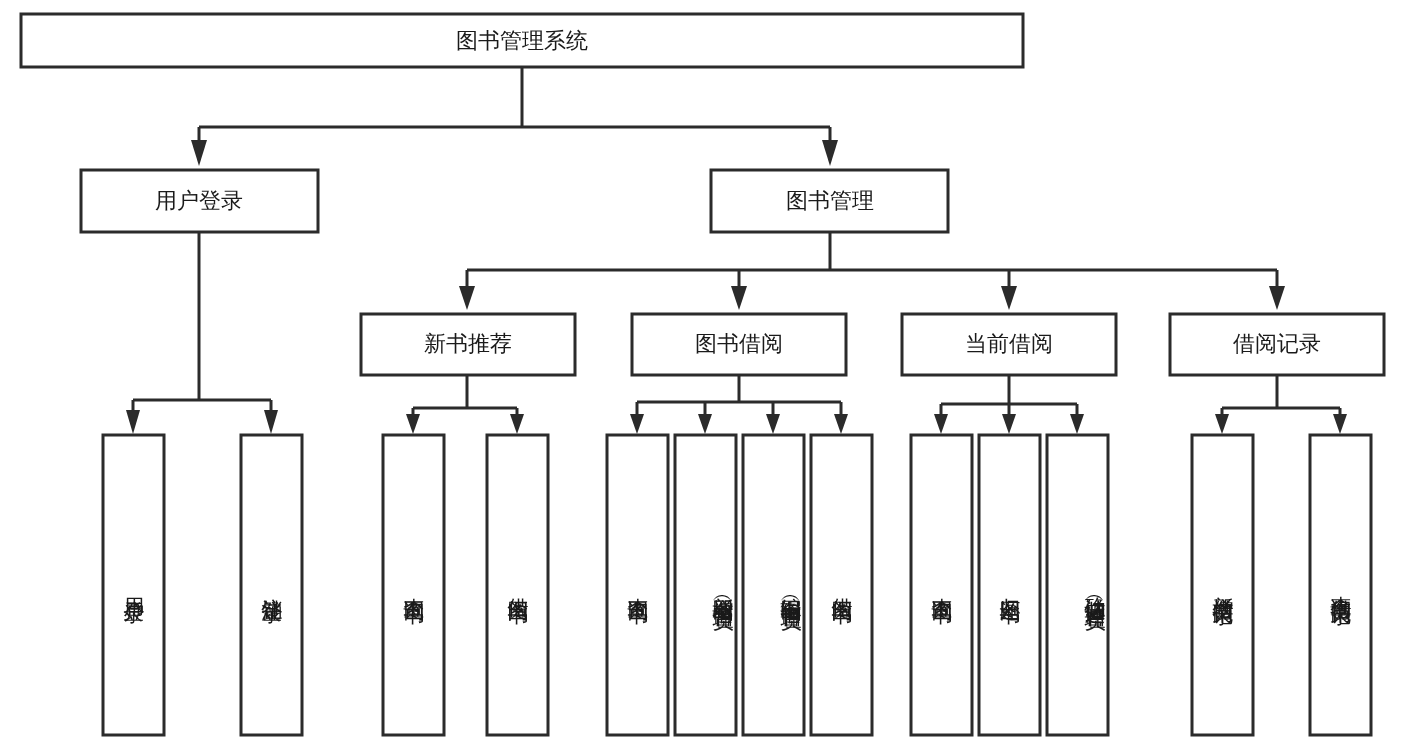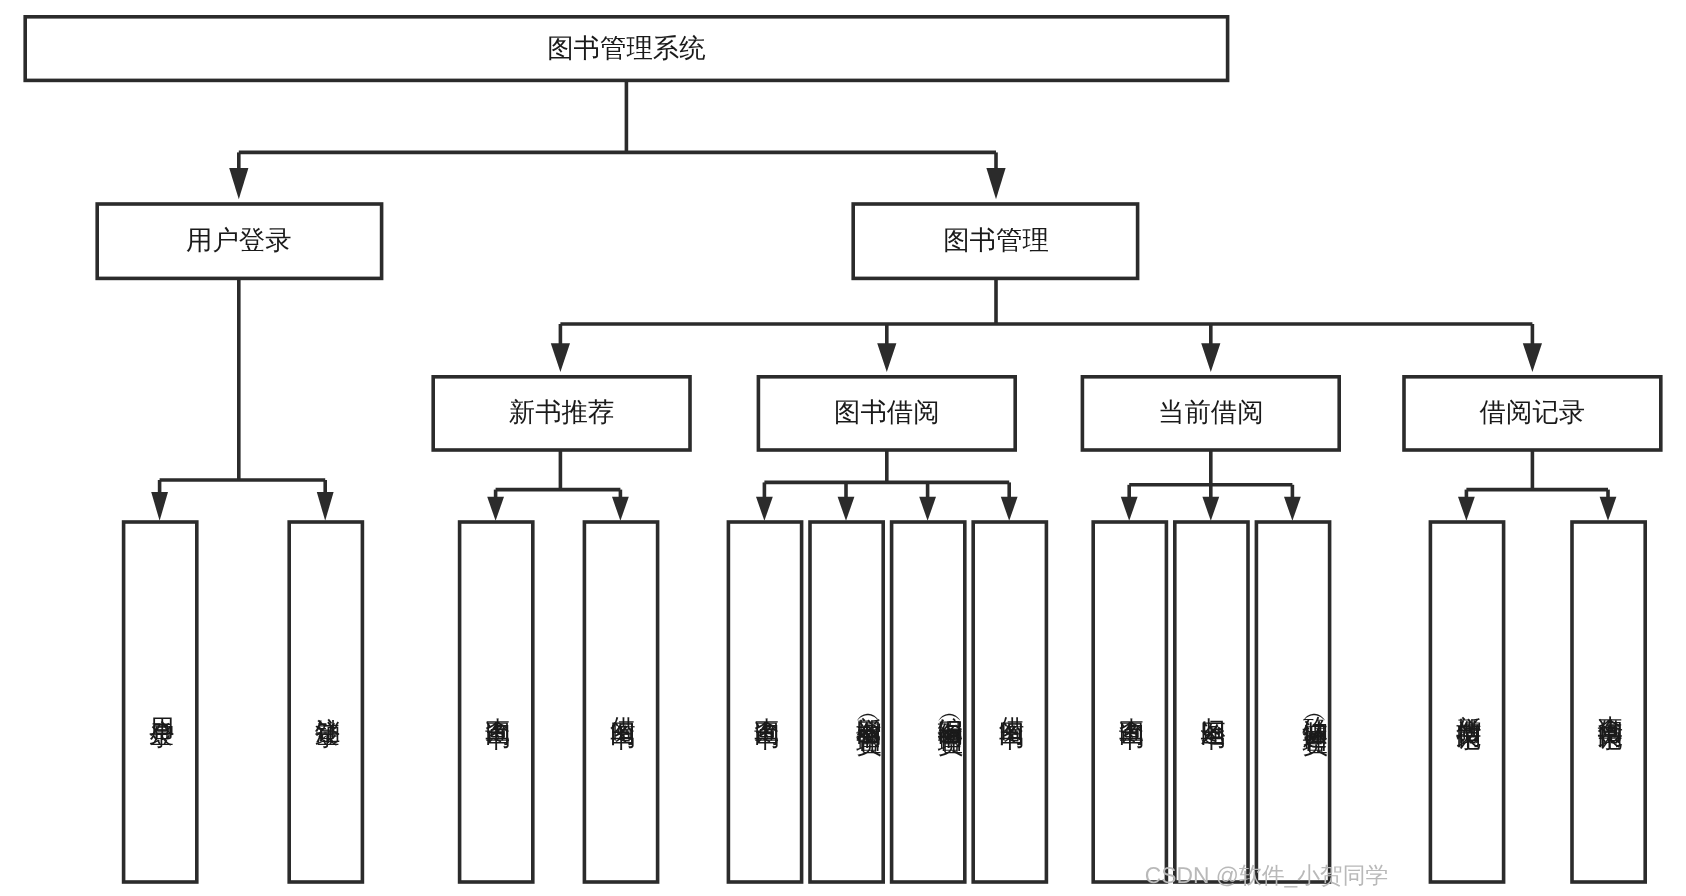--- a/index.html
+++ b/index.html
@@ -19,6 +19,7 @@
     position: relative;
     width: 1165px;
     height: 747px;
+    padding-left: 15px;
   }
   svg#flowchart {
     position: absolute;

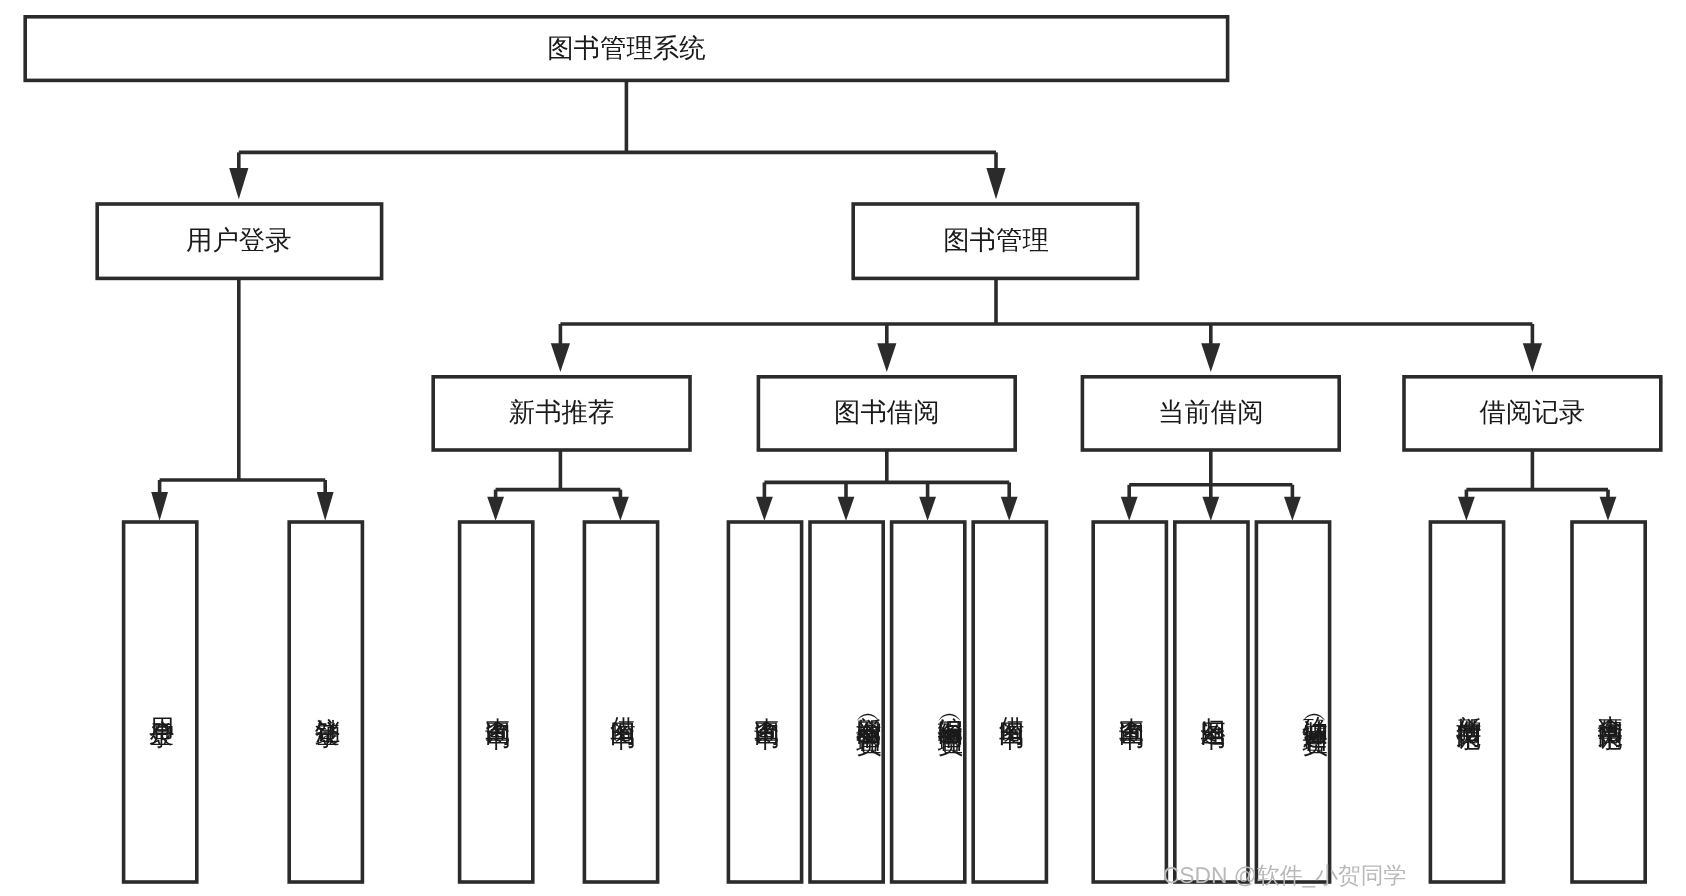--- a/index.html
+++ b/index.html
@@ -228,7 +228,6 @@
   <div class="node-label-v" style="left:1192px; top:435px; width:61px; height:300px; display:flex; align-items:center; justify-content:center;">新增借阅记录</div>
   <div class="node-label-v" style="left:1310px; top:435px; width:61px; height:300px; display:flex; align-items:center; justify-content:center;">查询借阅记录</div>
 
-  <div class="watermark">CSDN @软件_小贺同学</div>
 </div>
 
 </body></html>

